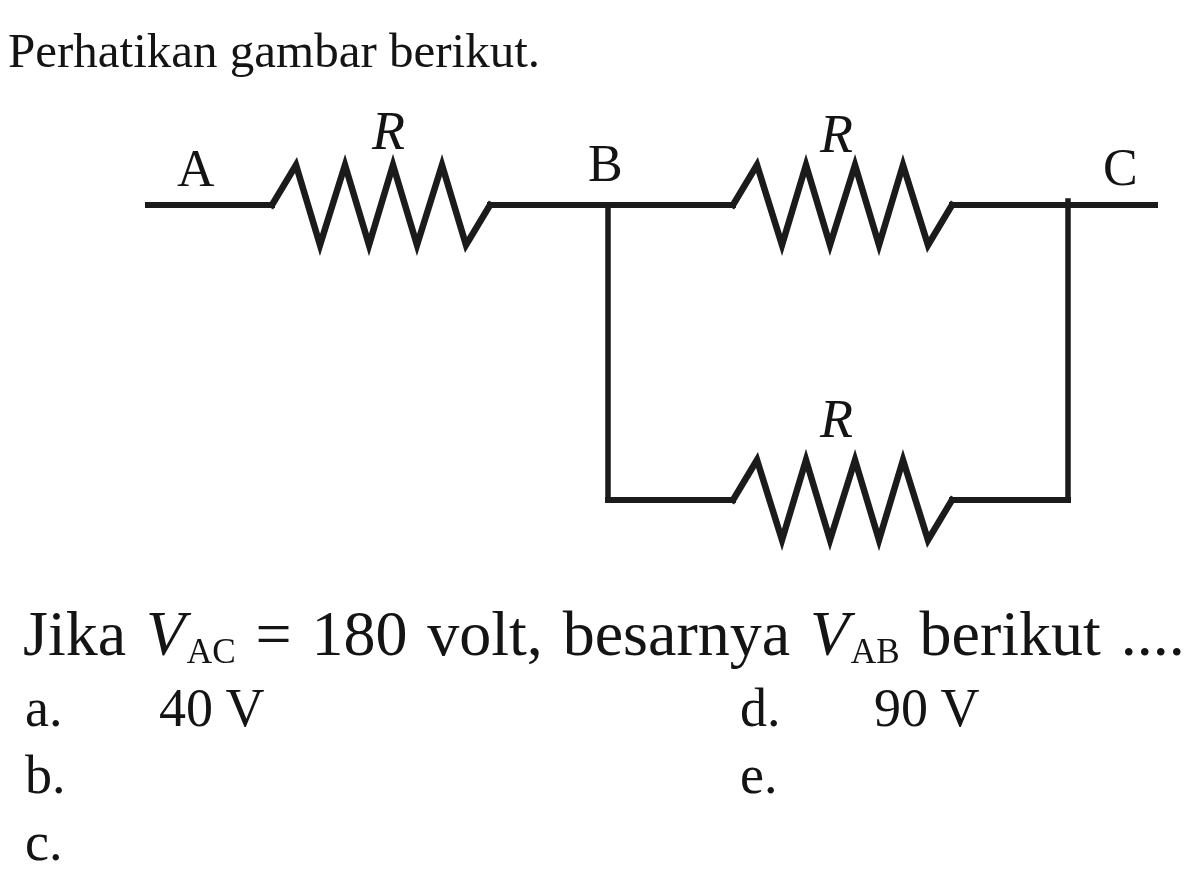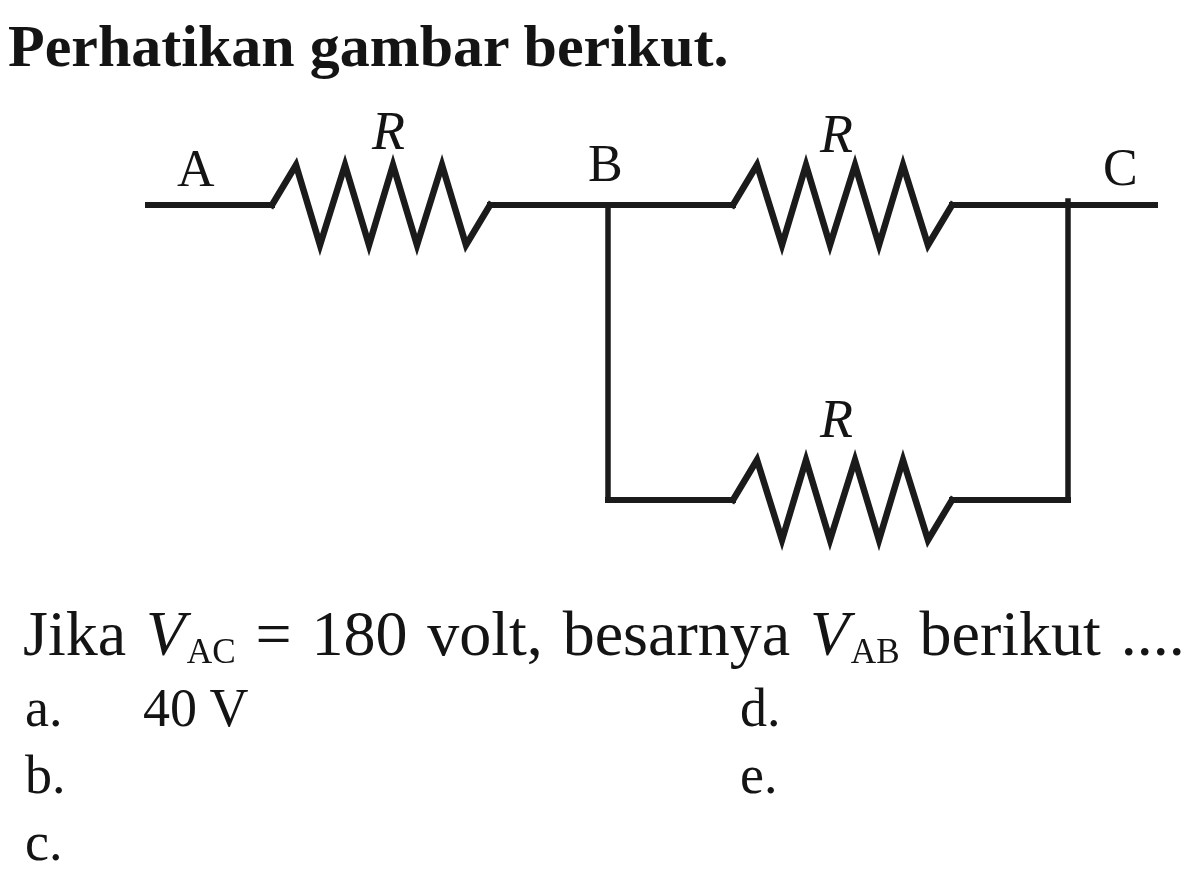--- a/index.html
+++ b/index.html
@@ -14,10 +14,9 @@
   }
   .abs { position: absolute; line-height: 1; white-space: nowrap; }
   .title {
-    left: 8px; top: 16px;
-    font-size: 60px;
+    left: 8px; top: 26px;
+    font-size: 49px;
     letter-spacing: 0px;
-    font-weight: bold;
   }
   .circuit-svg { position: absolute; left: 0; top: 0; width: 1200px; height: 560px; }
   .node-lbl { font-size: 52px; }

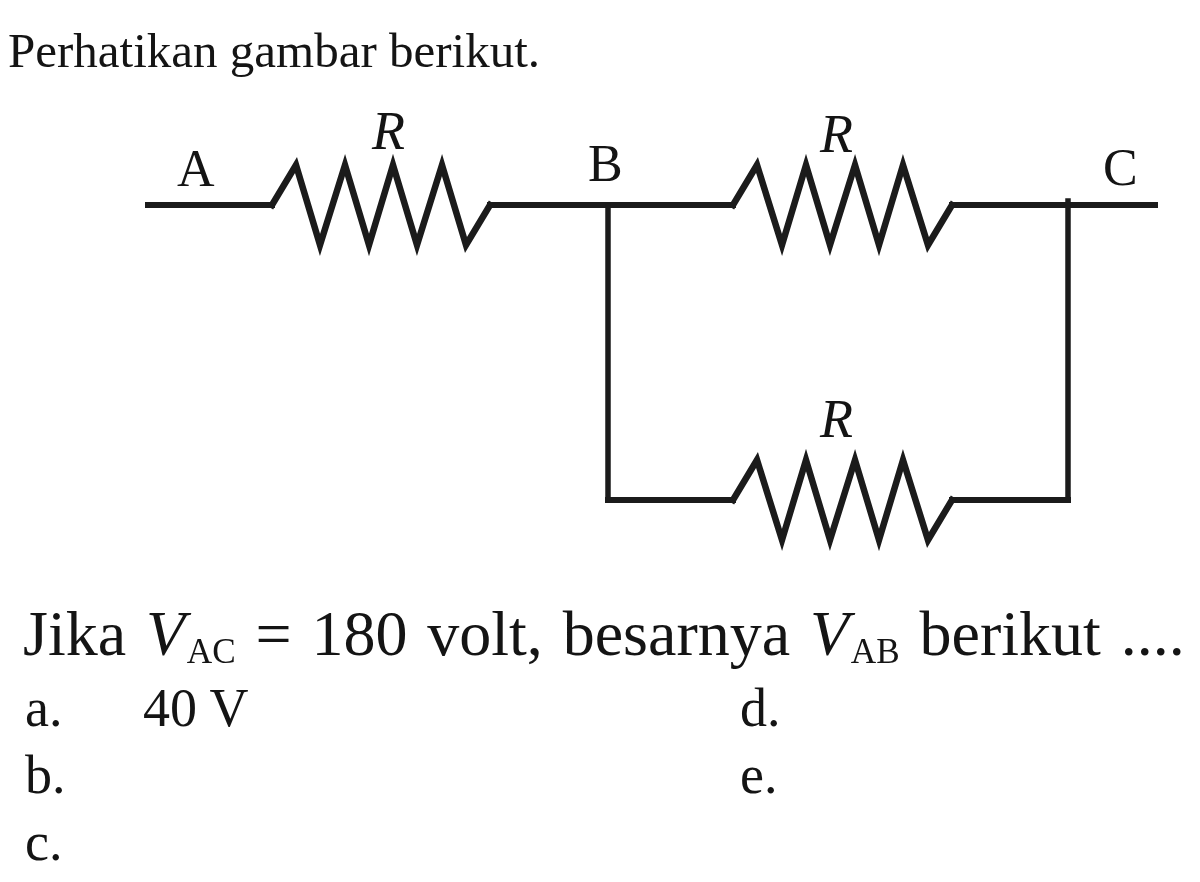--- a/index.html
+++ b/index.html
@@ -37,7 +37,7 @@
   }
   .opt { position: absolute; width: 430px; height: 62px; font-size: 54px; line-height: 1; }
   .opt .letter { position: absolute; left: 0; top: 0; }
-  .opt .value  { position: absolute; left: 118px; top: 0; }
+  .opt .value  { position: absolute; left: 134px; top: 0; }
 </style>
 </head>
 <body>

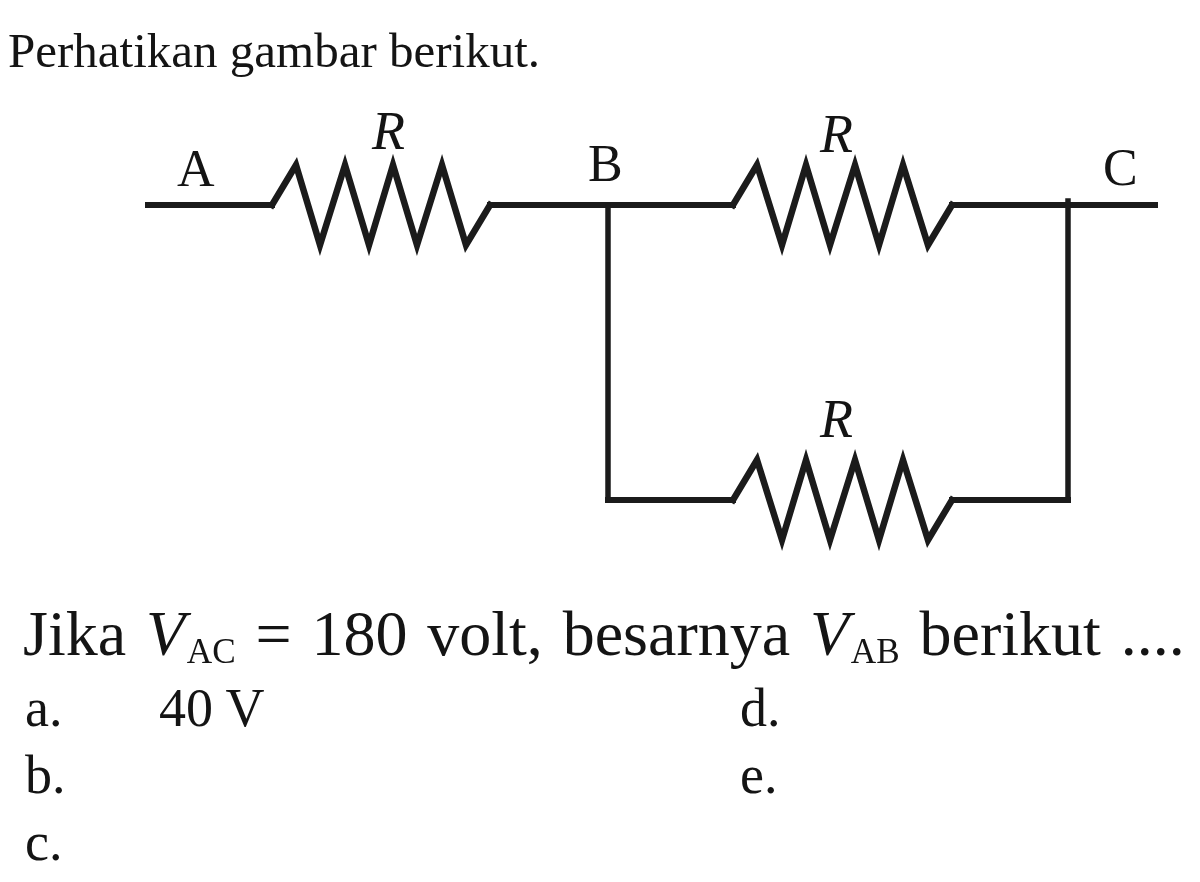--- a/index.html
+++ b/index.html
@@ -84,6 +84,7 @@
   </div>
   <div class="opt" style="left:740px; top:681px;">
     <span class="letter">d.</span>
+    <span class="value">90 V</span>
   </div>
   <div class="opt" style="left:740px; top:748px;">
     <span class="letter">e.</span>

